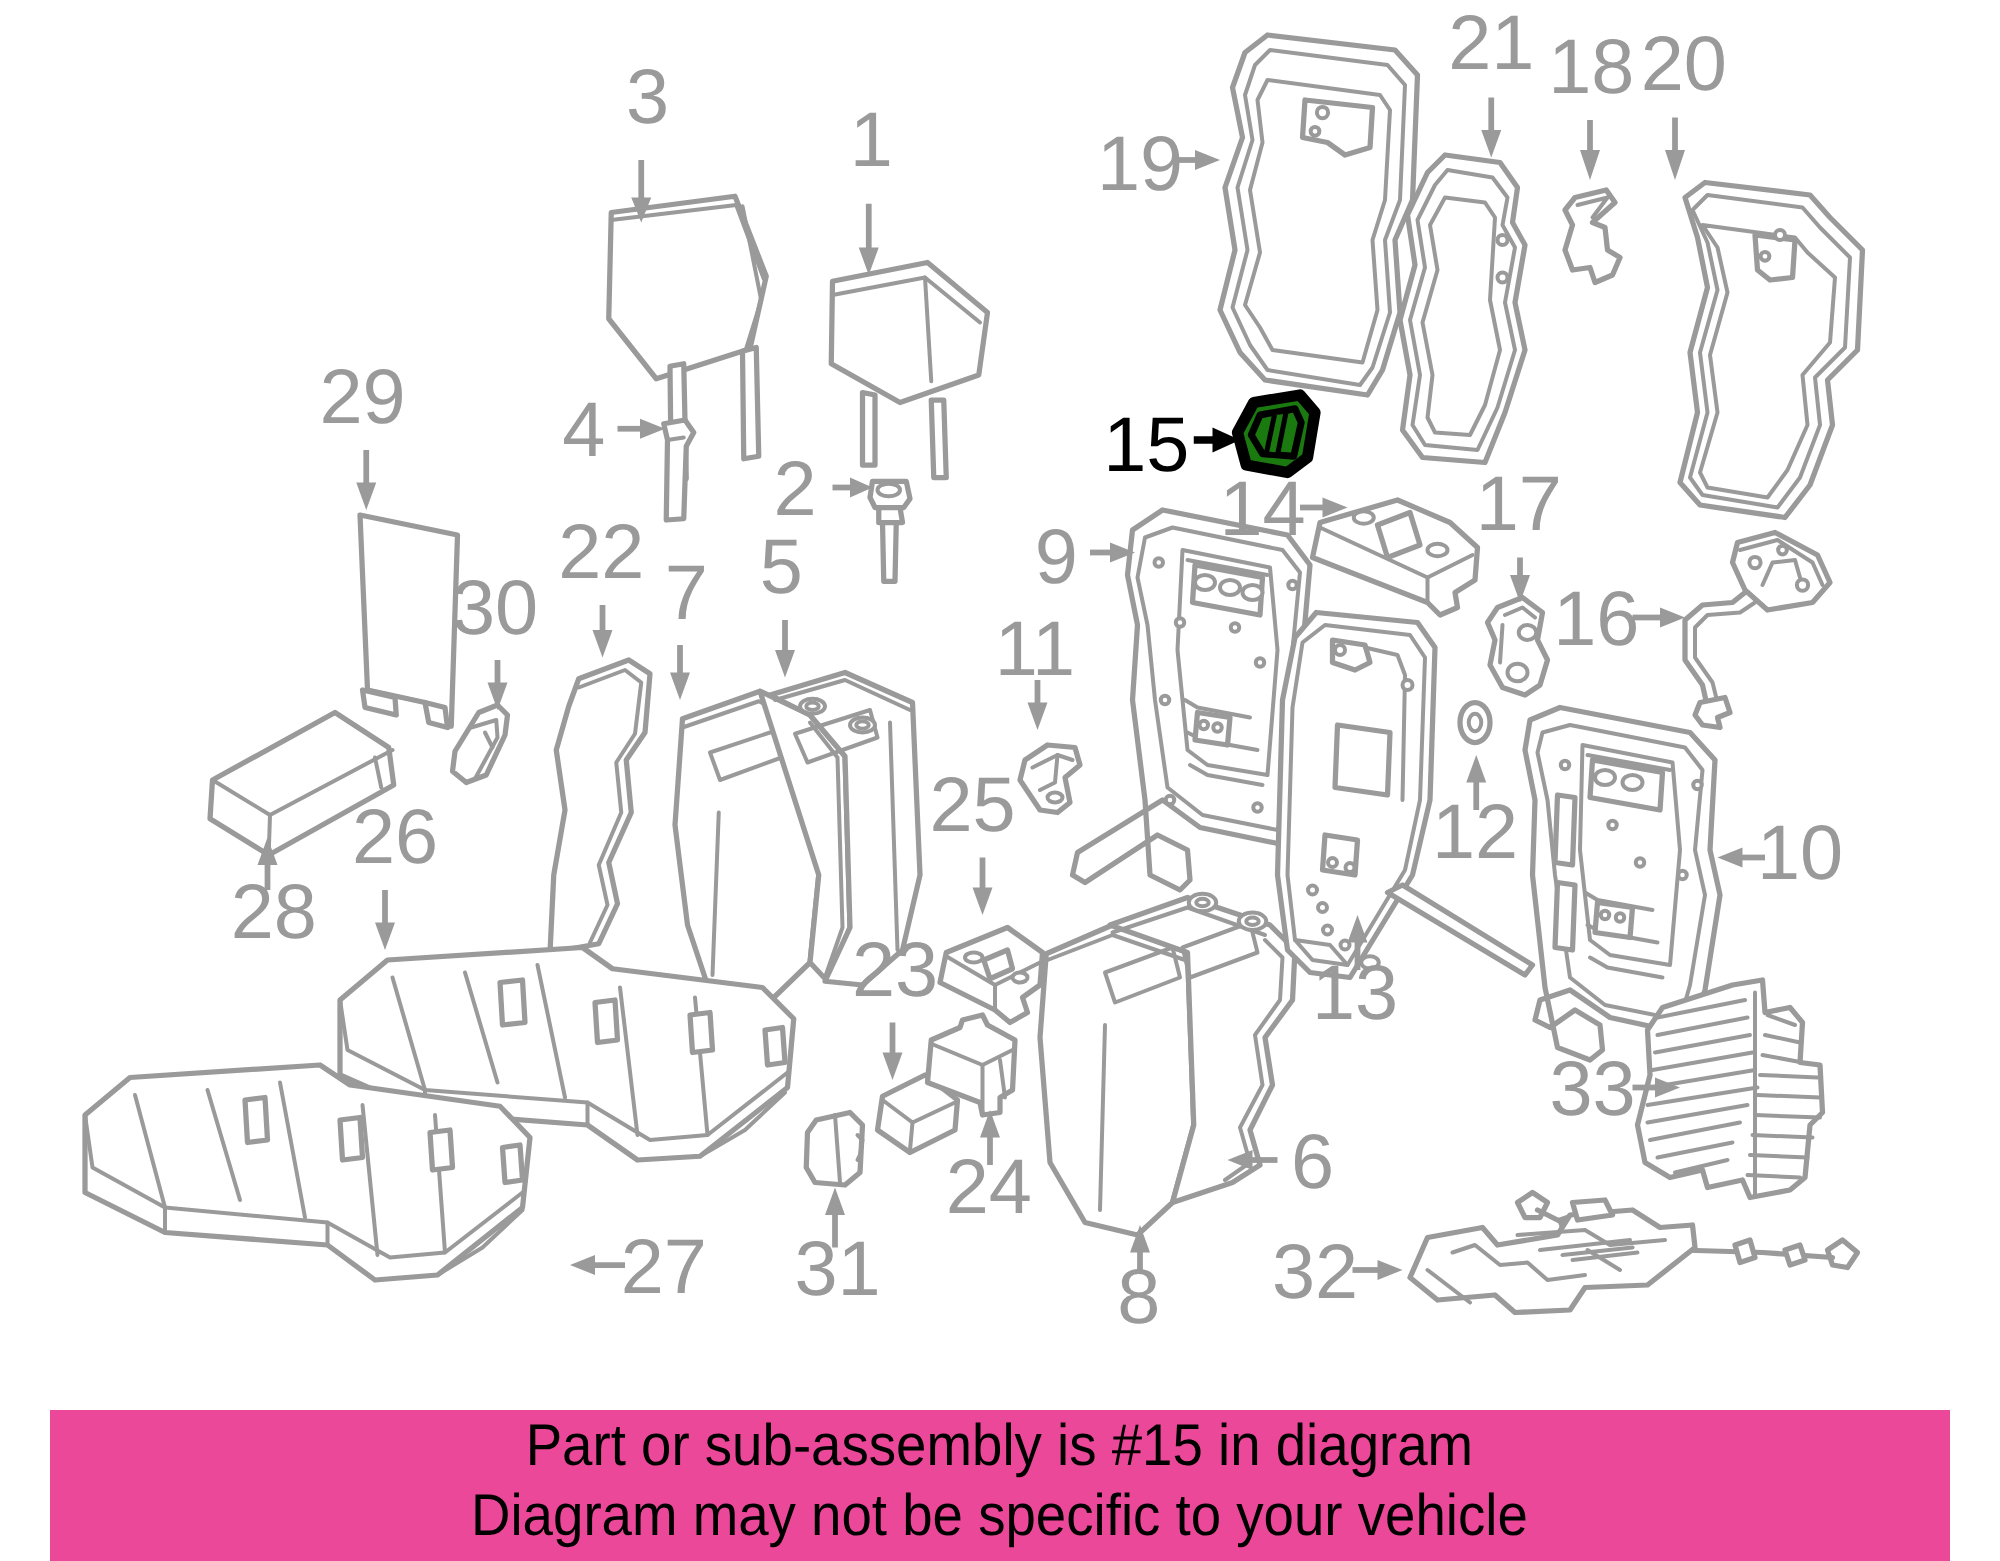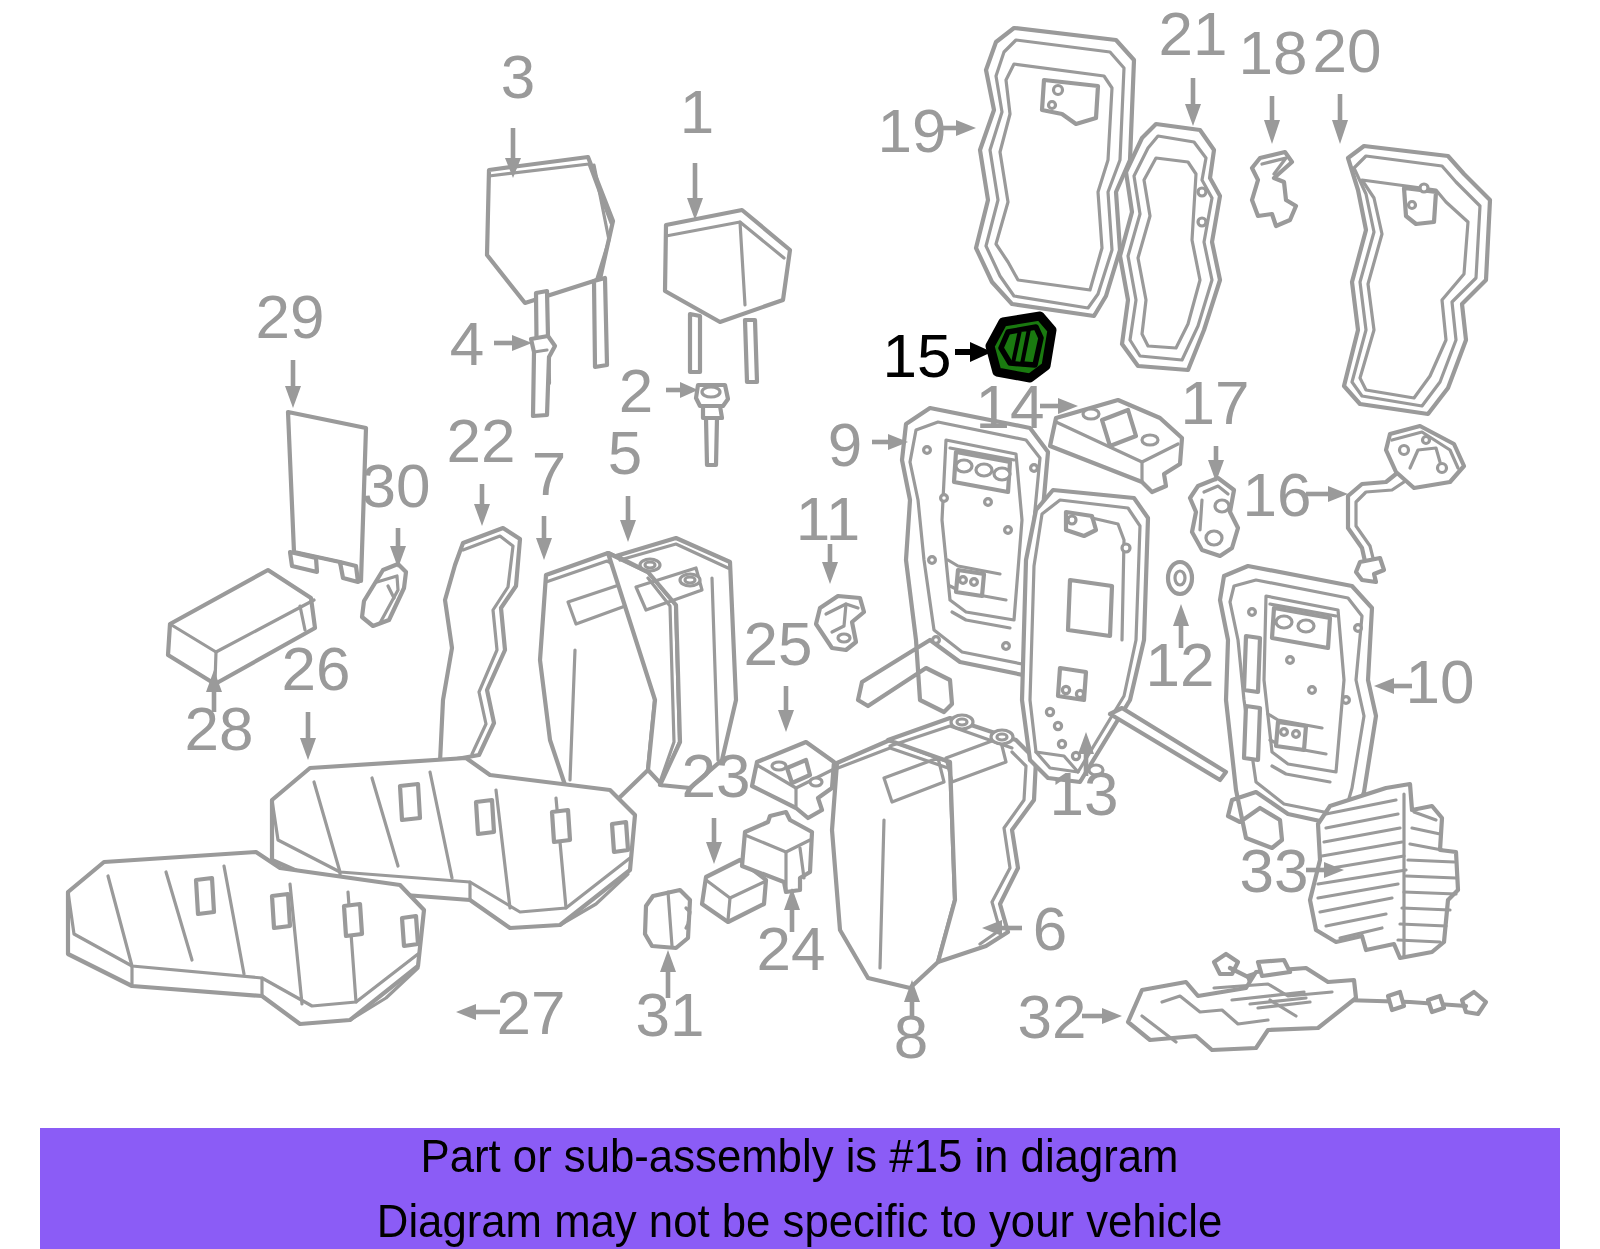--- a/index.html
+++ b/index.html
@@ -34,12 +34,12 @@
     top: 1128px;
     width: 1520px;
     height: 121px;
-    background: #8b5cf6;
+    background: #ec4899;
     box-sizing: border-box;
     display: flex;
     flex-direction: column;
     align-items: center;
-    justify-content: space-between;
+    justify-content: flex-start;
     overflow: hidden;
   }
   .banner-line {

